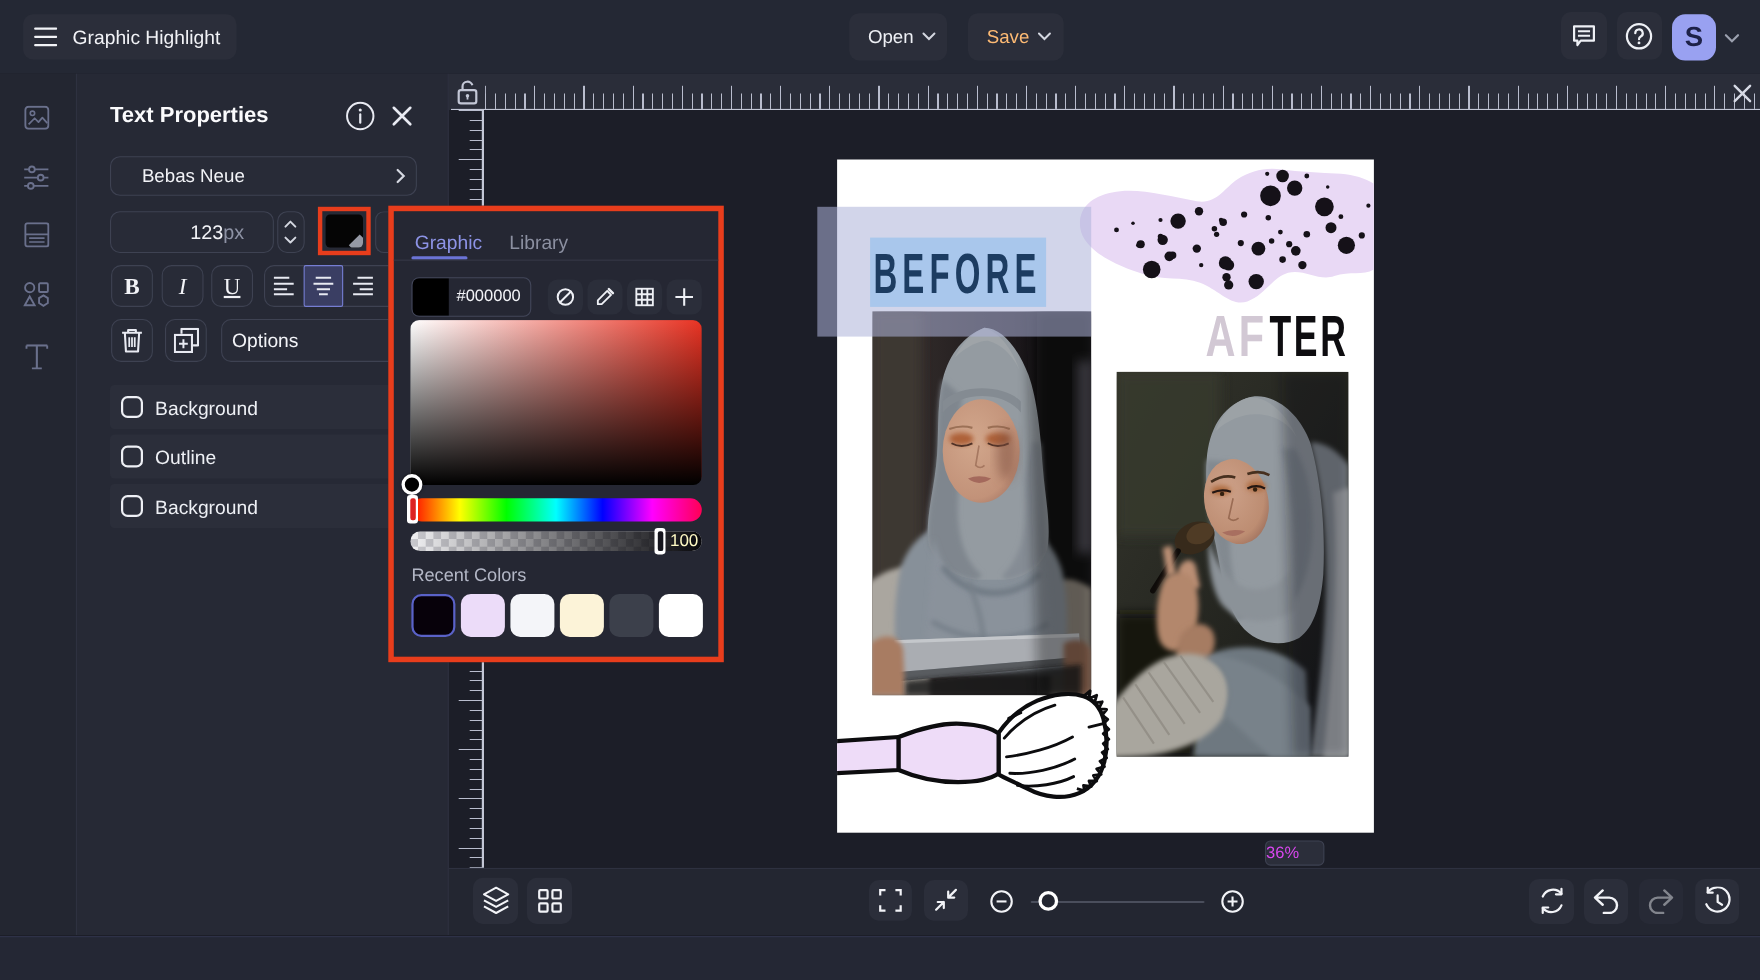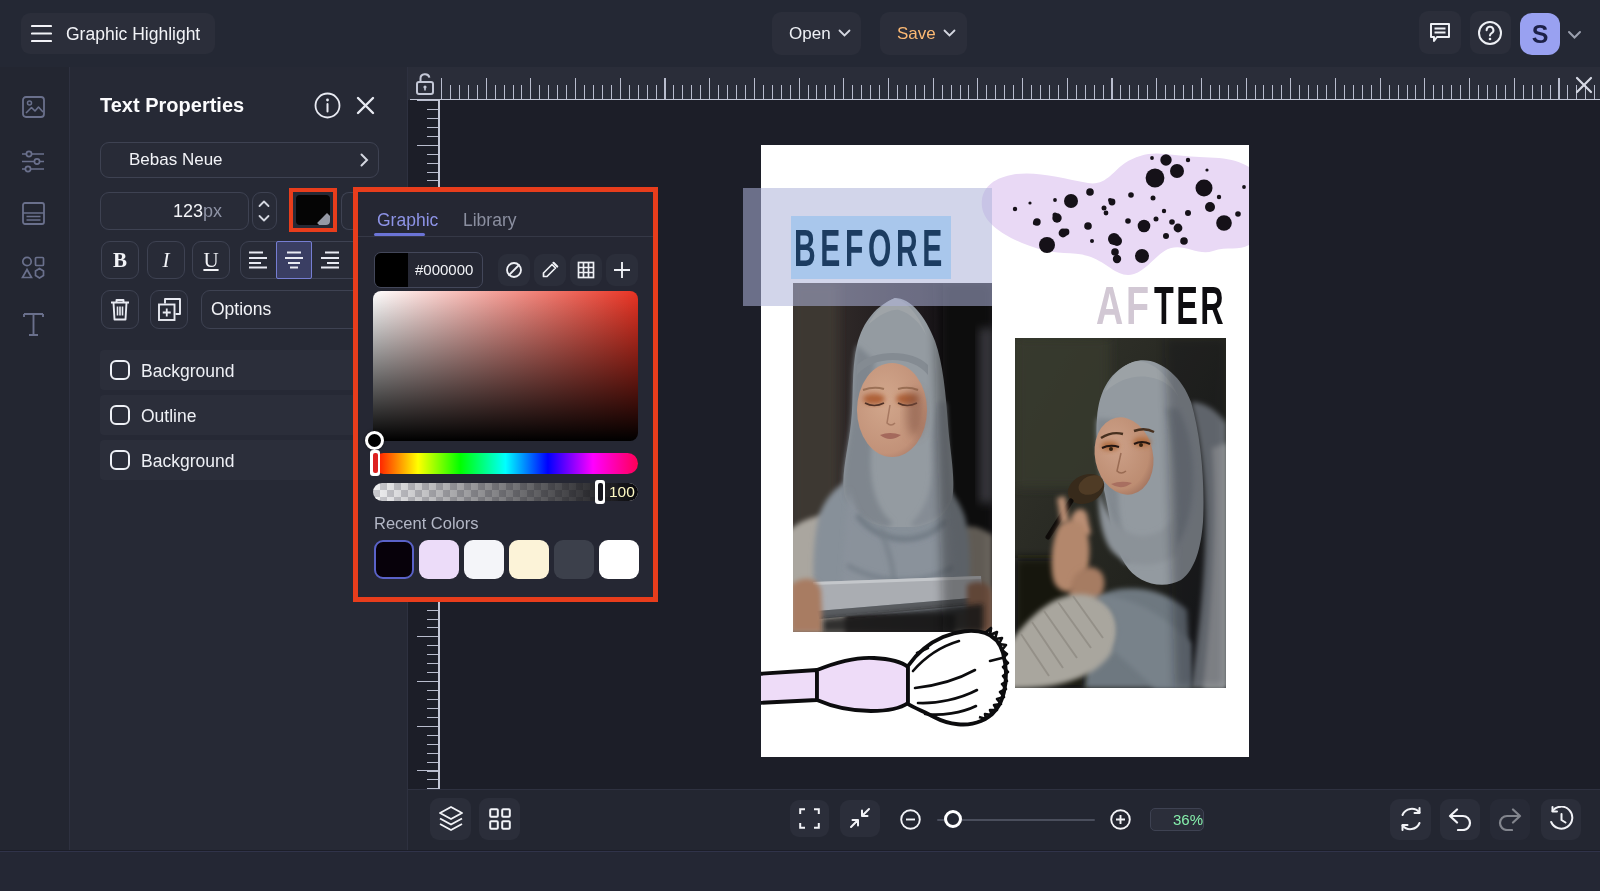--- a/index.html
+++ b/index.html
@@ -321,7 +321,7 @@
     <path d="M6 10.5 H15 M10.5 6 V15" stroke="#f2f3f7" stroke-width="1.9"></path>
   </svg>
 
-  <div class="abs" style="left:1150px;top:808px;width:54px;height:23px;background:#2b2e3a;border:1px solid #3e4252;border-radius:5px;color:#86efac;font-size:15px;text-align:right;line-height:22px;">36%</div>
+  <div class="abs" style="left:1150px;top:764px;width:54px;height:23px;background:#2b2e3a;border:1px solid #3e4252;border-radius:5px;color:#d946ef;font-size:15px;text-align:left;line-height:22px;">36%</div>
 
   <div class="abs btn" style="left:1390px;top:799px;width:41px;height:41px;"></div>
   <svg class="abs" style="left:1398px;top:806px;" width="26" height="26" viewBox="0 0 26 26">

